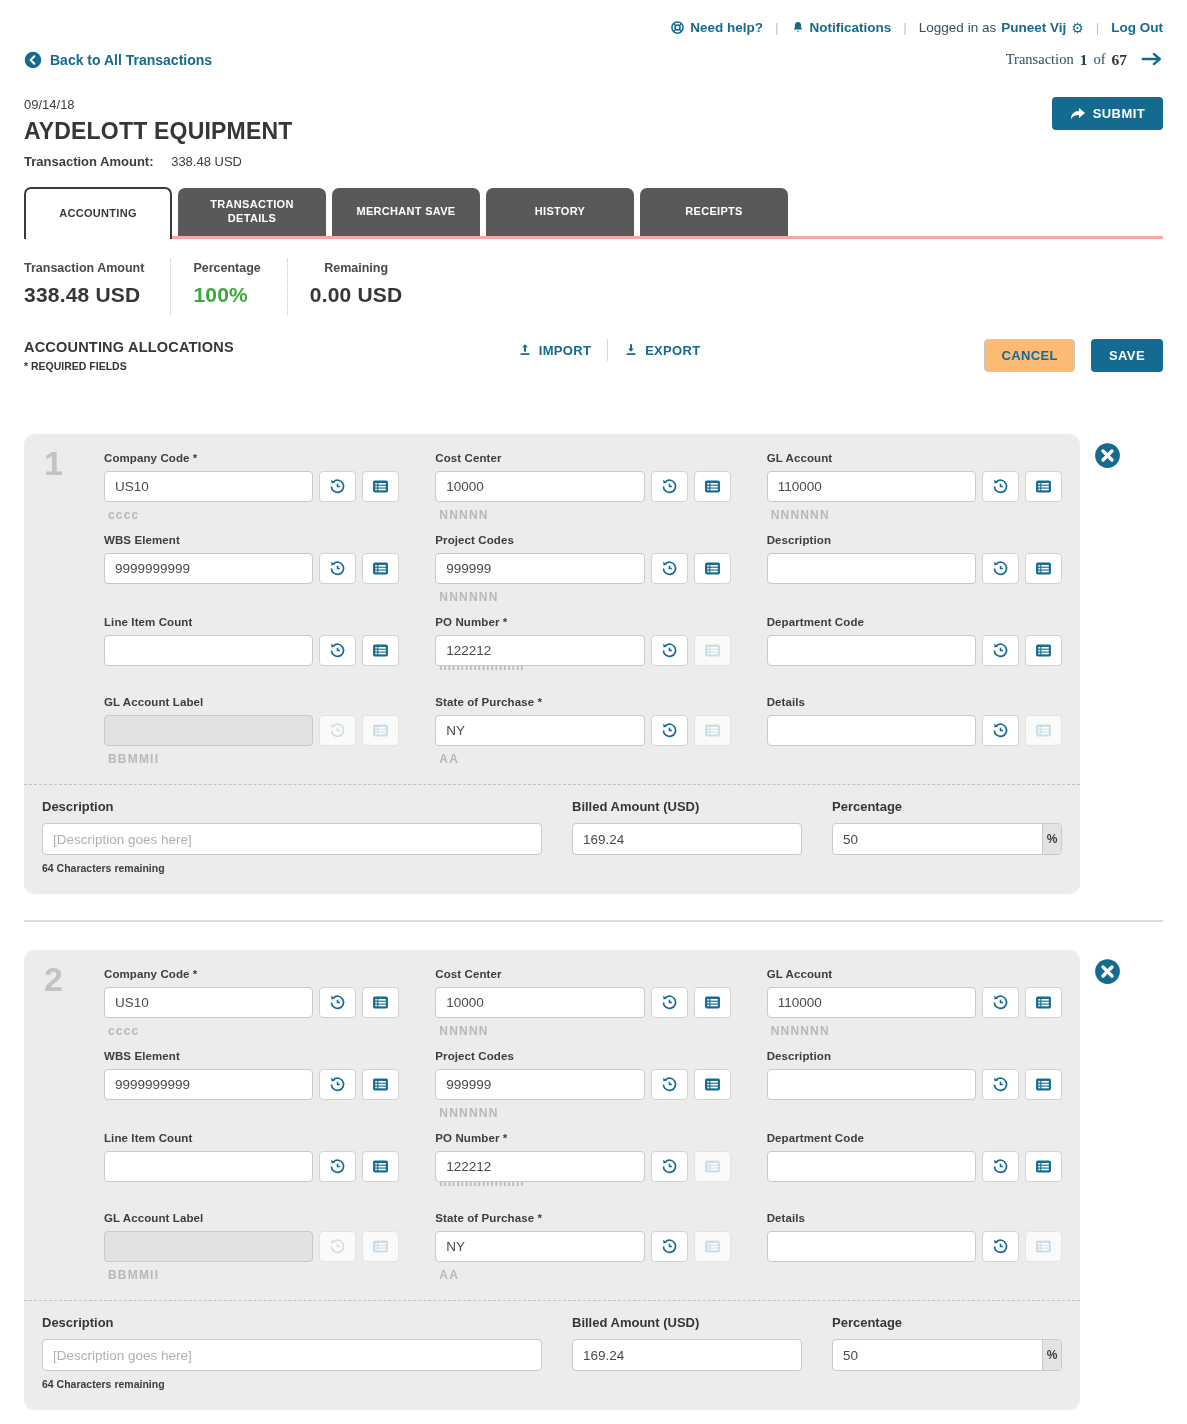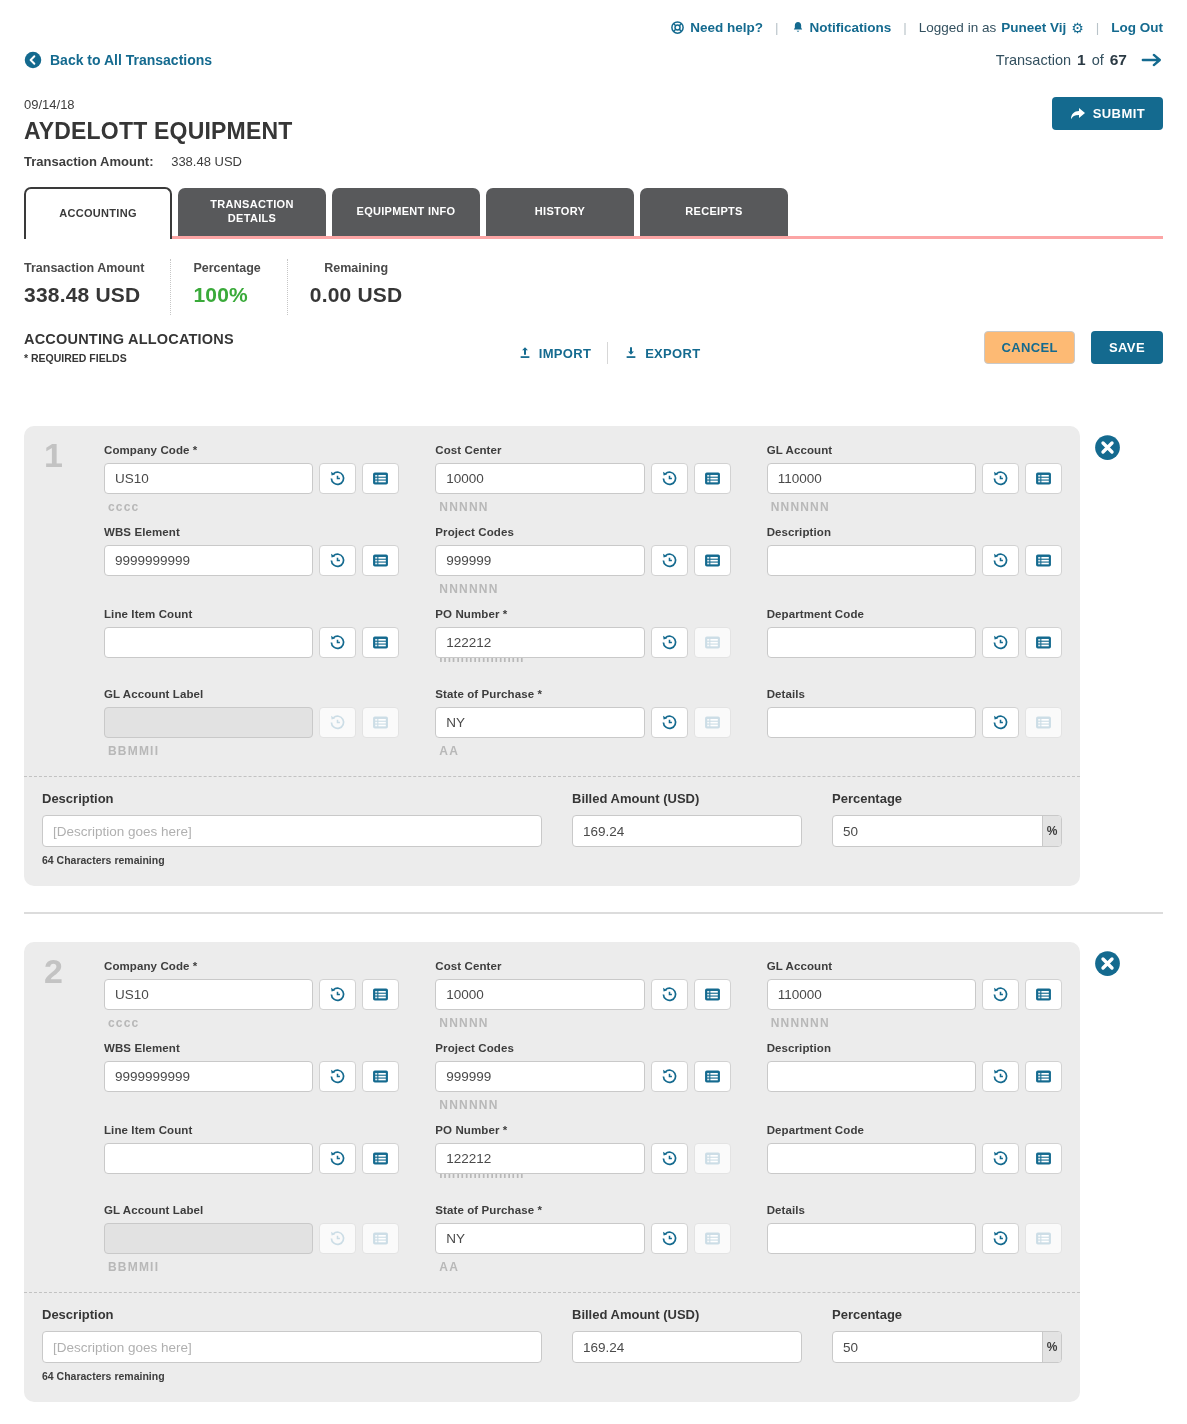--- a/index.html
+++ b/index.html
@@ -22,7 +22,7 @@
   
   .hdr-row1 { display:flex; justify-content:space-between; align-items:center; margin-top:10px; }
   .backlink { color:#146a8f; font-weight:700; font-size:14px; text-decoration:none; display:inline-flex; align-items:center; gap:8px; cursor:pointer; }
-  .txnav { font-size:14.5px; color:#33505f; display:inline-flex; align-items:center; gap:6px; }
+  .txnav { font-size:14.5px; color:#33505f; display:inline-flex; gap:6px;font-family:Liberation Serif, serif; }
   .txnav b { color:#2b3a44; font-size:15.5px; }
   .hdr-row2 { display:flex; justify-content:space-between; align-items:flex-start; margin-top:28px; }
   .date { font-size:13px; color:#3d3d3d; }

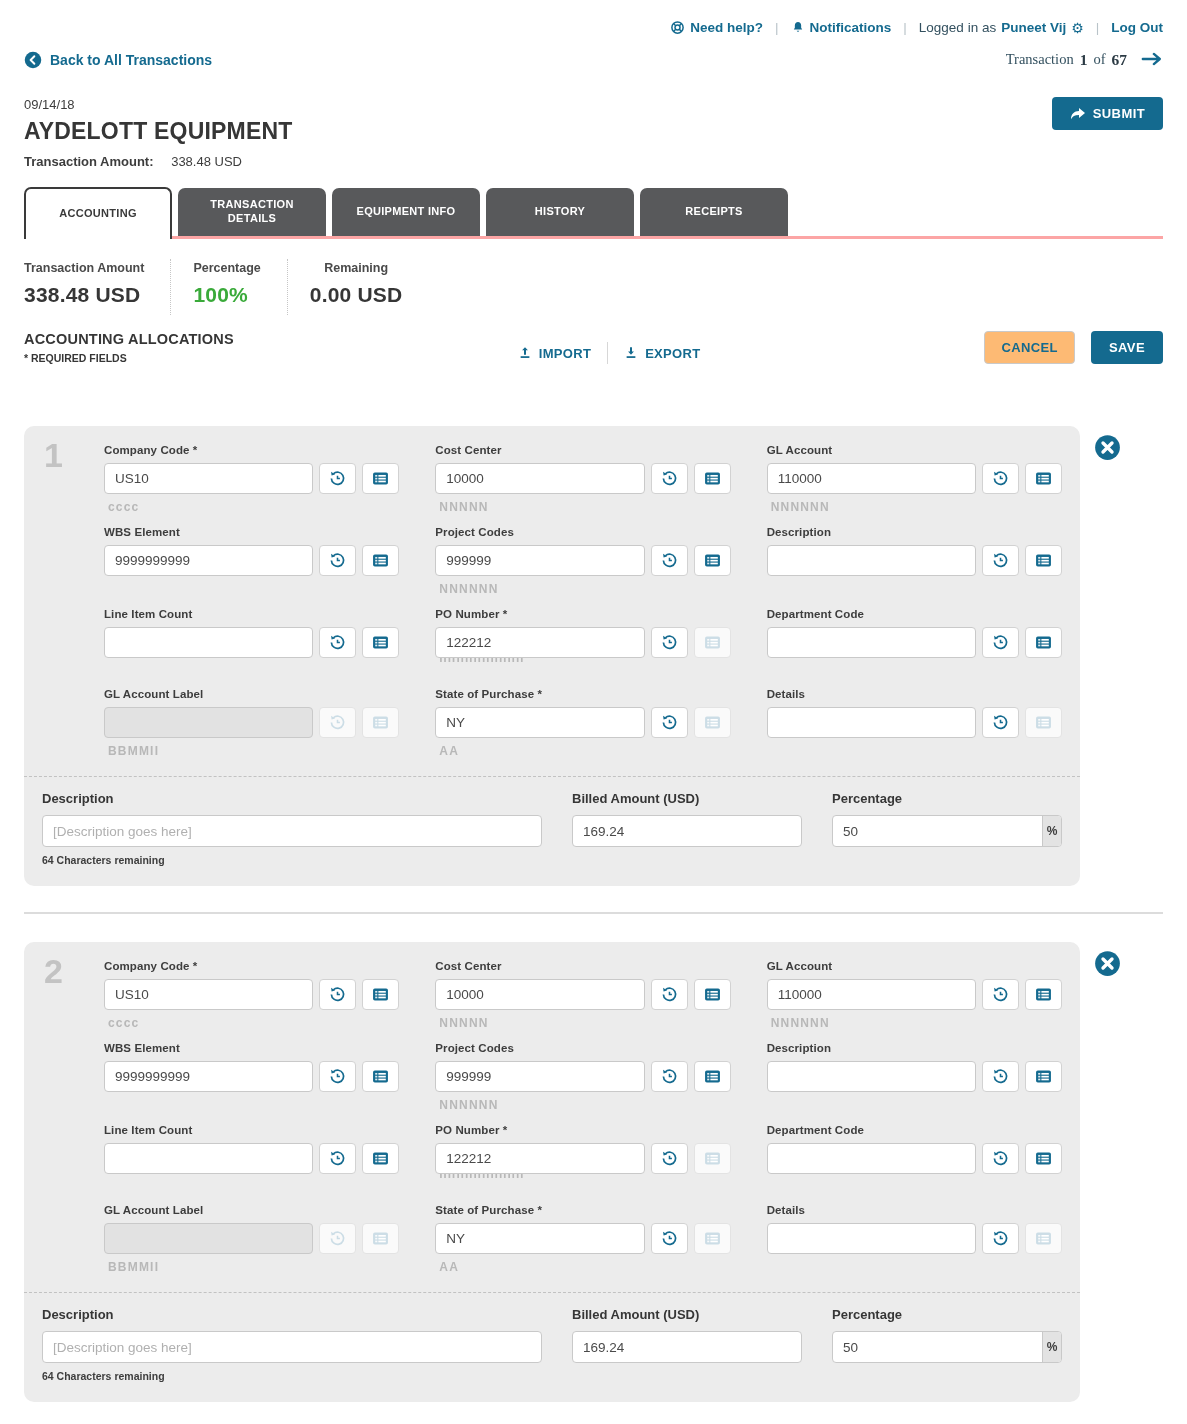--- a/index.html
+++ b/index.html
@@ -184,7 +184,7 @@
       </div>
 
       <div class="tab">
-        <span>EQUIPMENT INFO</span>
+        <span>MERCHANT SAVE</span>
       </div>
 
 

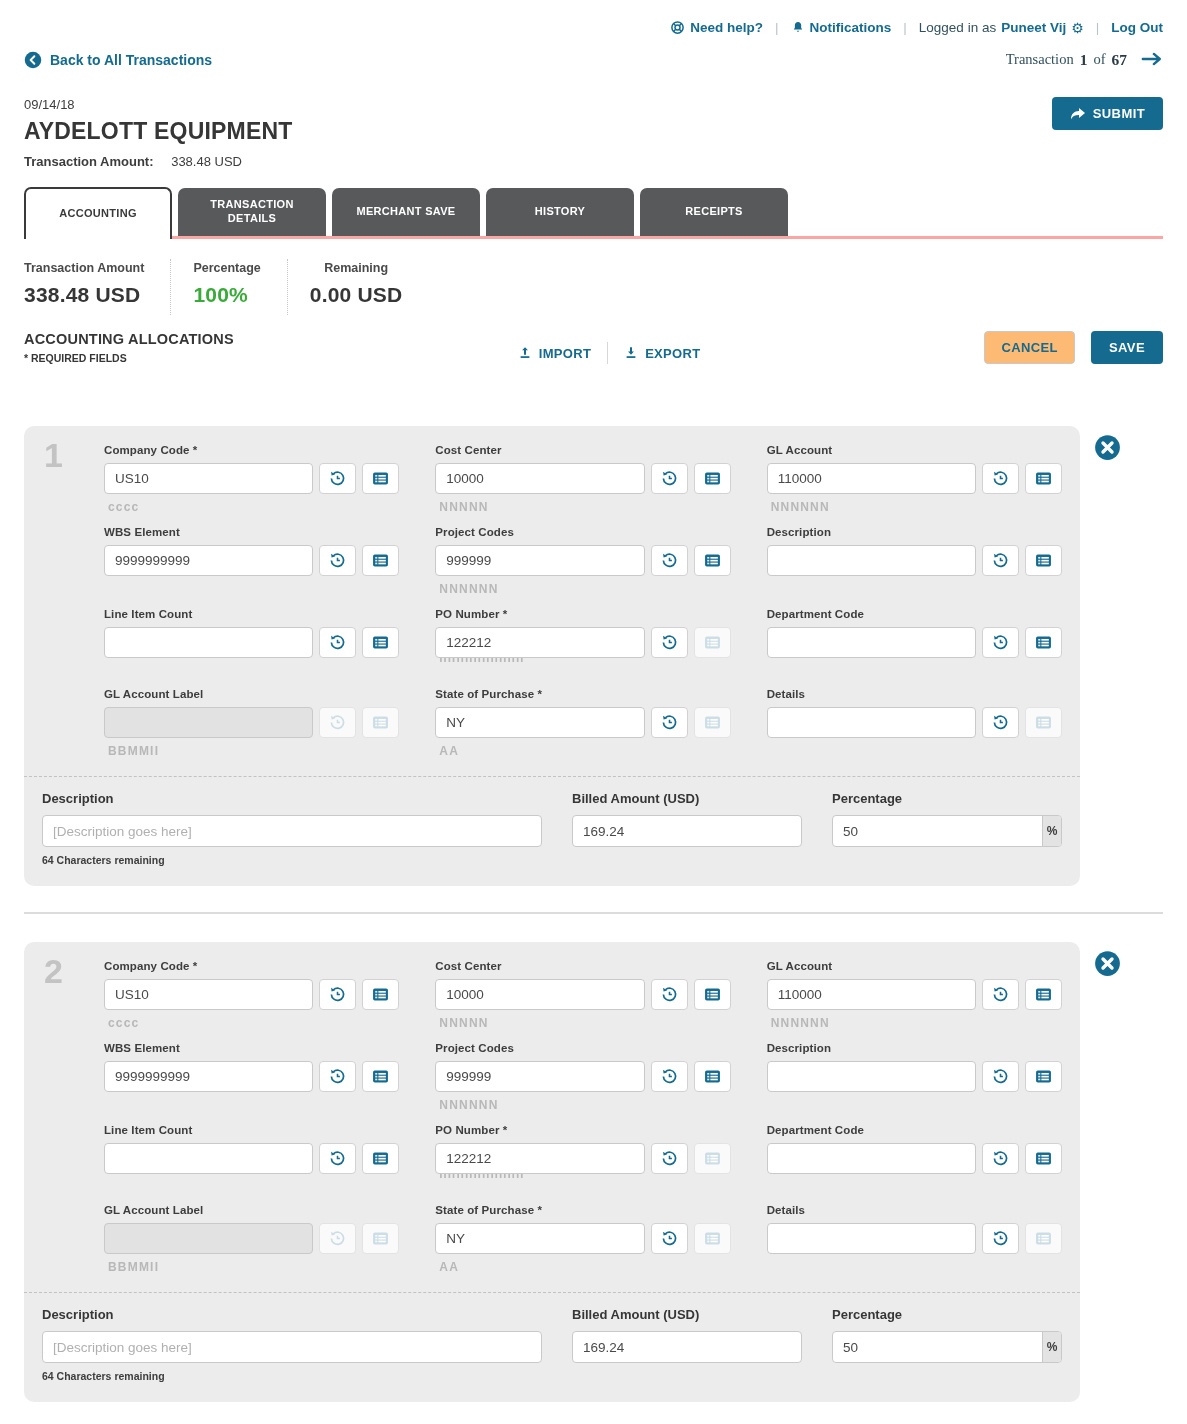--- a/index.html
+++ b/index.html
@@ -50,7 +50,7 @@
   .sum-value.green { color:#3aaa3a; }
 
   
-  .alloc-head { display:flex; align-items:flex-end; margin-top:16px; }
+  .alloc-head { display:flex; align-items:flex-start; margin-top:24px; }
   .alloc-titles { flex:0 0 auto; }
   .alloc-title { font-size:14.5px; font-weight:800; letter-spacing:.2px; color:#363636; }
   .alloc-req { font-size:10.5px; font-weight:700; margin-top:5px; color:#363636; }

